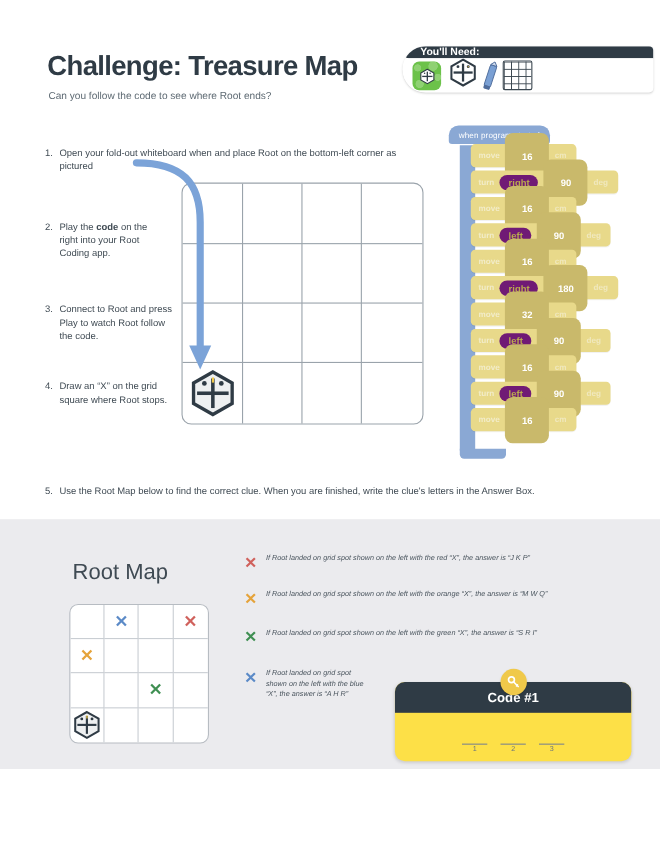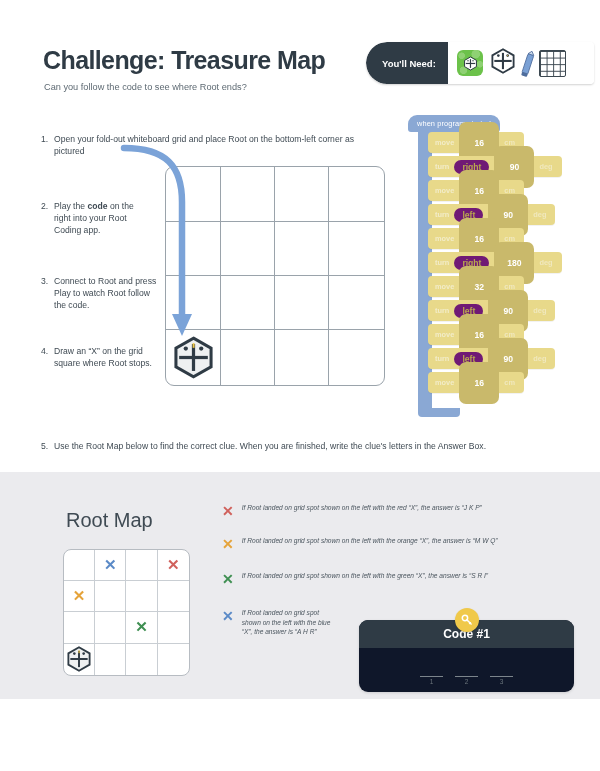--- a/index.html
+++ b/index.html
@@ -43,6 +43,7 @@
     overflow: hidden;
     box-shadow: 0 1px 2px rgba(0,0,0,0.18);
     background: #ffffff;
+    flex-direction: column;
   }
   #youll-need .label-pane {
     background: #2f3b45;

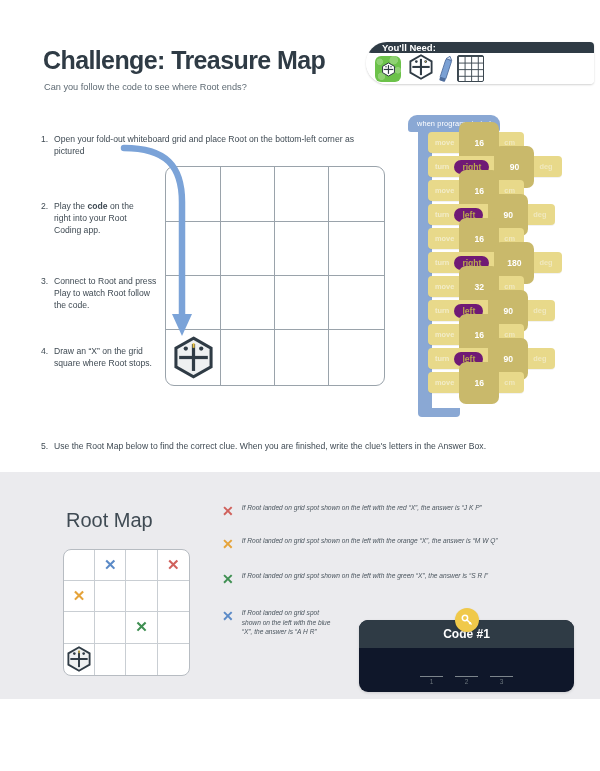--- a/index.html
+++ b/index.html
@@ -395,7 +395,7 @@
 
   <div class="step" id="step1">
     <span class="num">1.</span>
-    <span class="txt">Open your fold-out whiteboard grid and place Root on the bottom-left corner as pictured</span>
+    <span class="txt">Open your fold-out whiteboard when and place Root on the bottom-left corner as pictured</span>
   </div>
 
   <div class="step" id="step2">

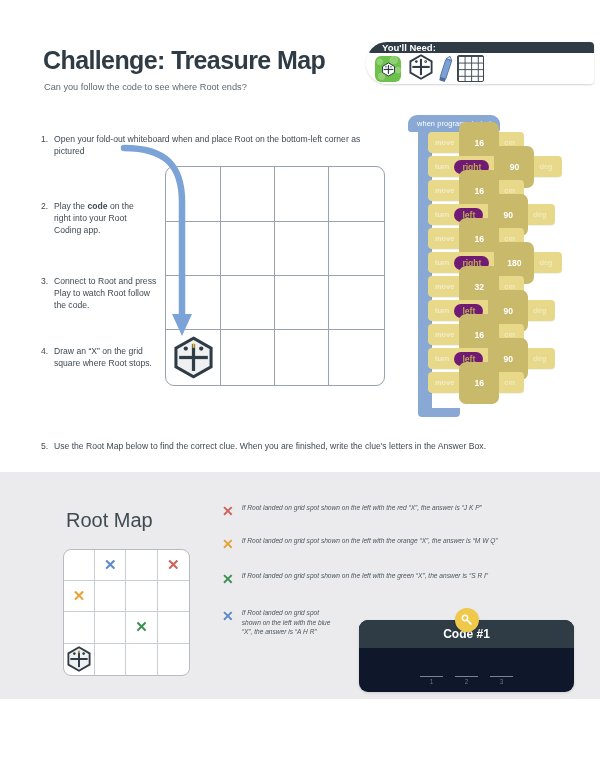--- a/index.html
+++ b/index.html
@@ -290,7 +290,7 @@
     left: 359px; top: 620px;
     width: 215px; height: 72px;
     border-radius: 9px;
-    background: #0f172a;
+    background: #fde047;
     box-shadow: 0 1px 3px rgba(0,0,0,0.13);
     overflow: hidden;
   }

